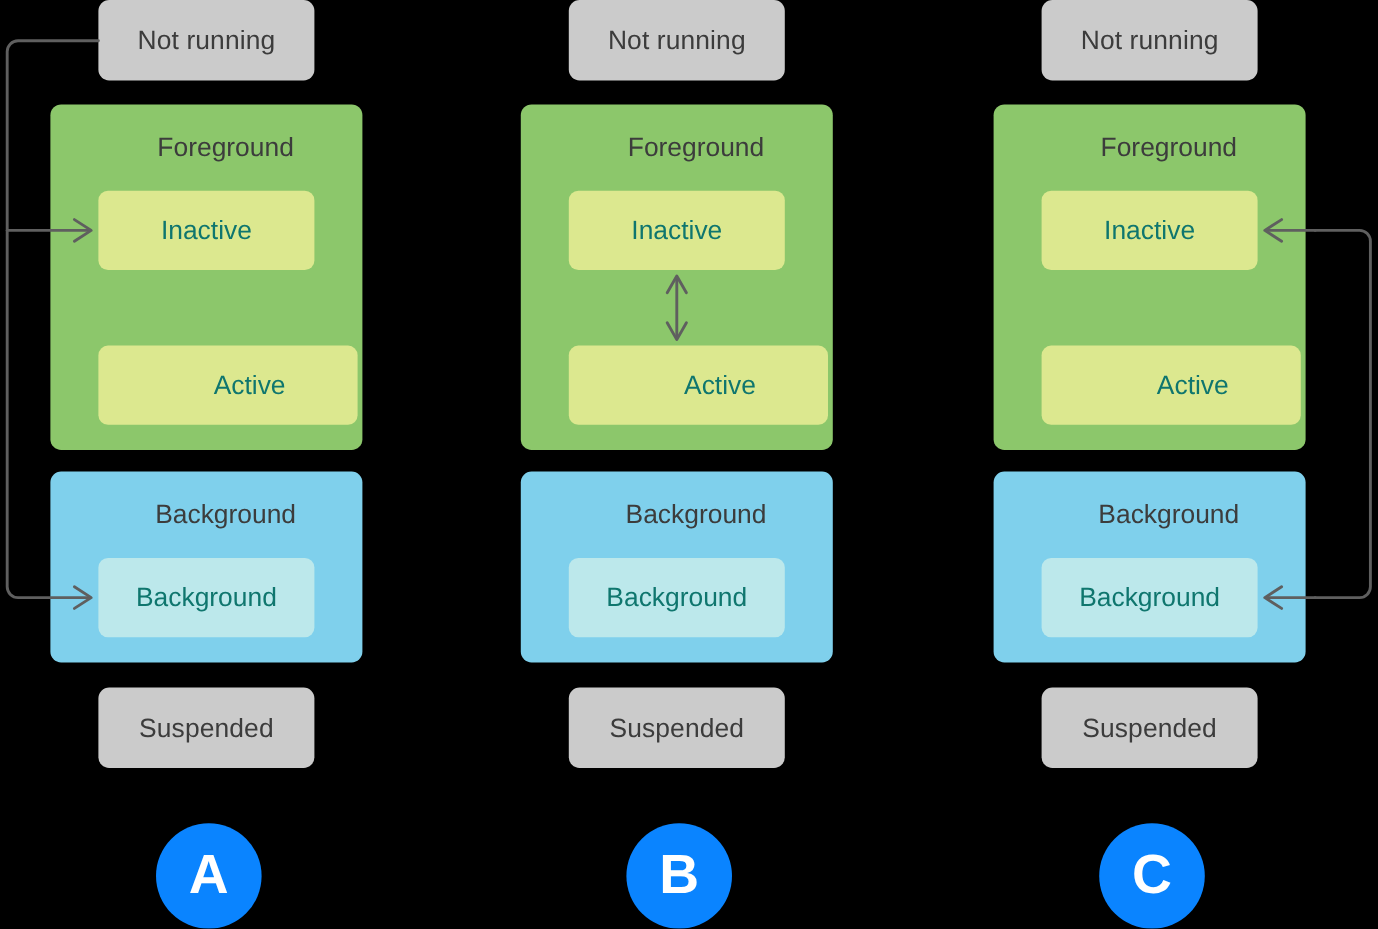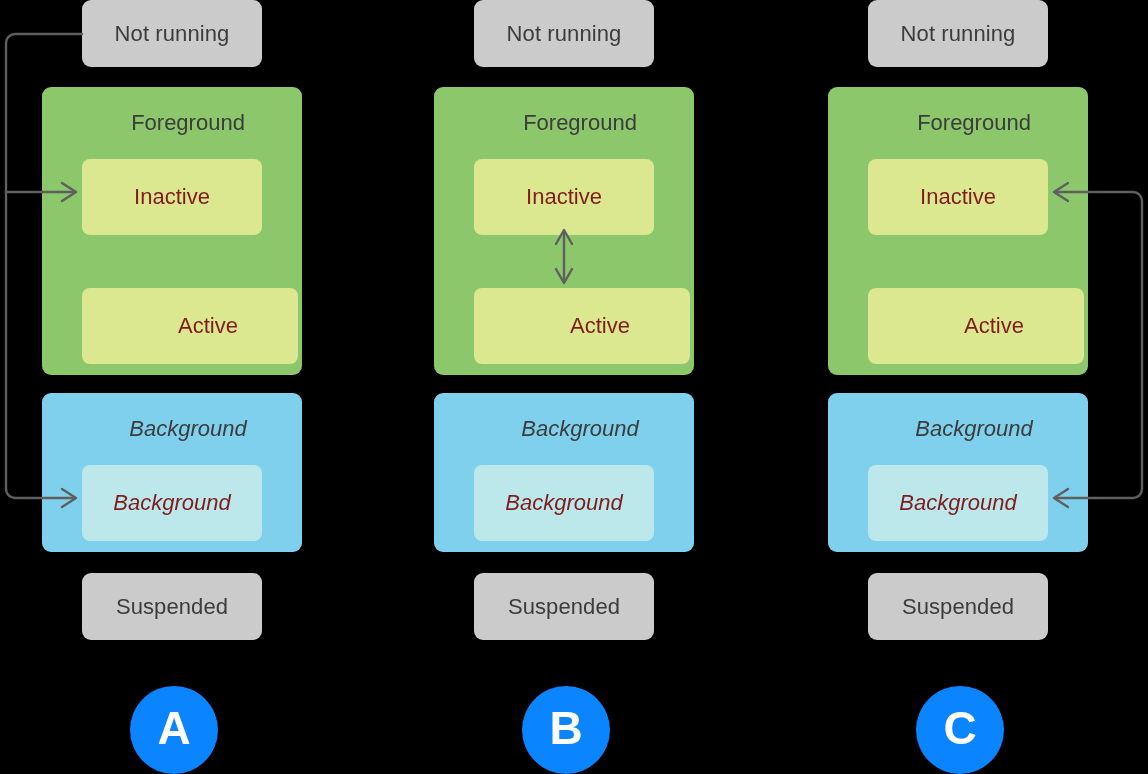--- a/index.html
+++ b/index.html
@@ -83,12 +83,12 @@
     position: absolute;
     left: 40px;
     width: 180px;
-    height: 76px;
+    height: 66px;
     border-radius: 8px;
     display: flex;
     align-items: center;
     justify-content: center;
-    color: #7f1d1d;
+    color: #0f766e;
     font-size: 22px;
     line-height: 1;
     white-space: nowrap;

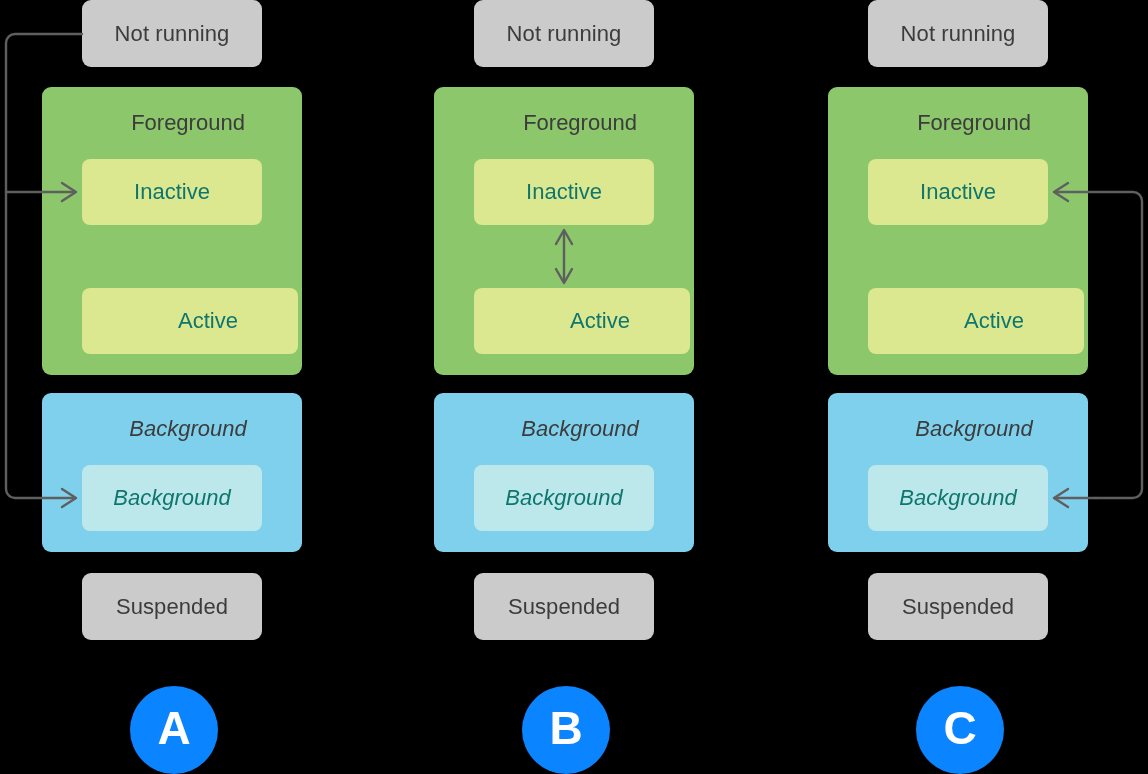--- a/index.html
+++ b/index.html
@@ -75,7 +75,6 @@
     top: 393px;
     height: 159px;
     background: #7fd0ec;
-    font-style: italic;
   }
   .group-background .group-label { top: 25px; }
 

